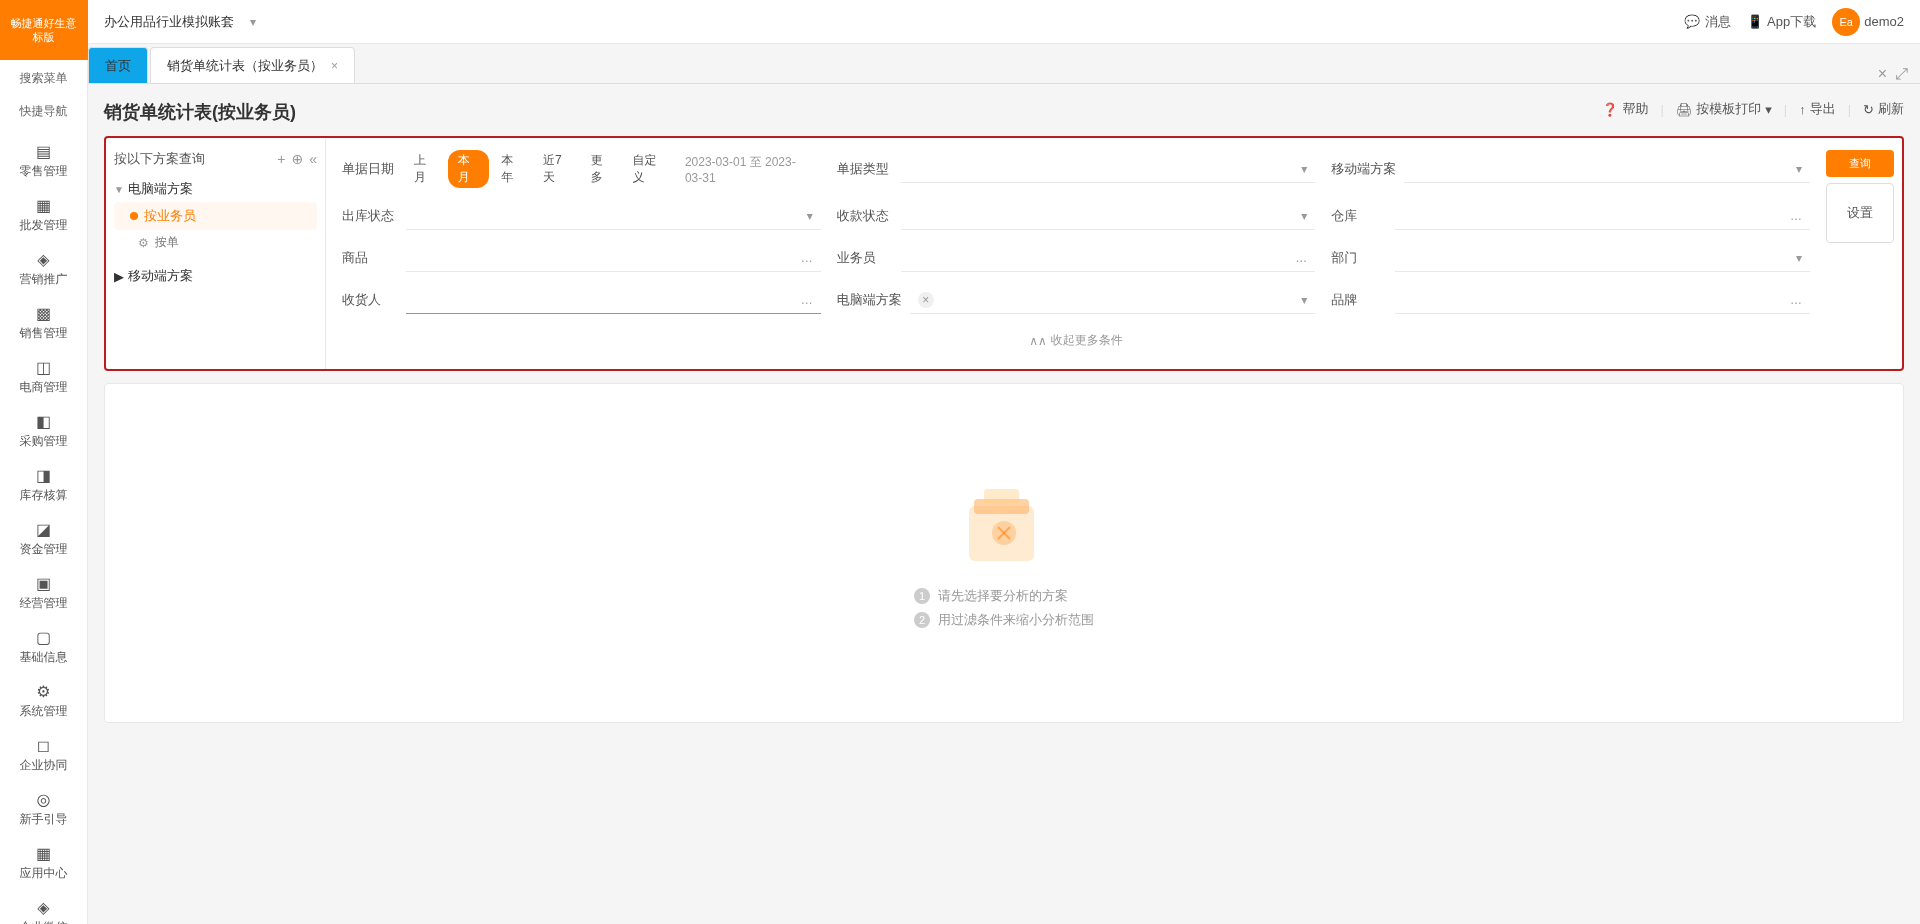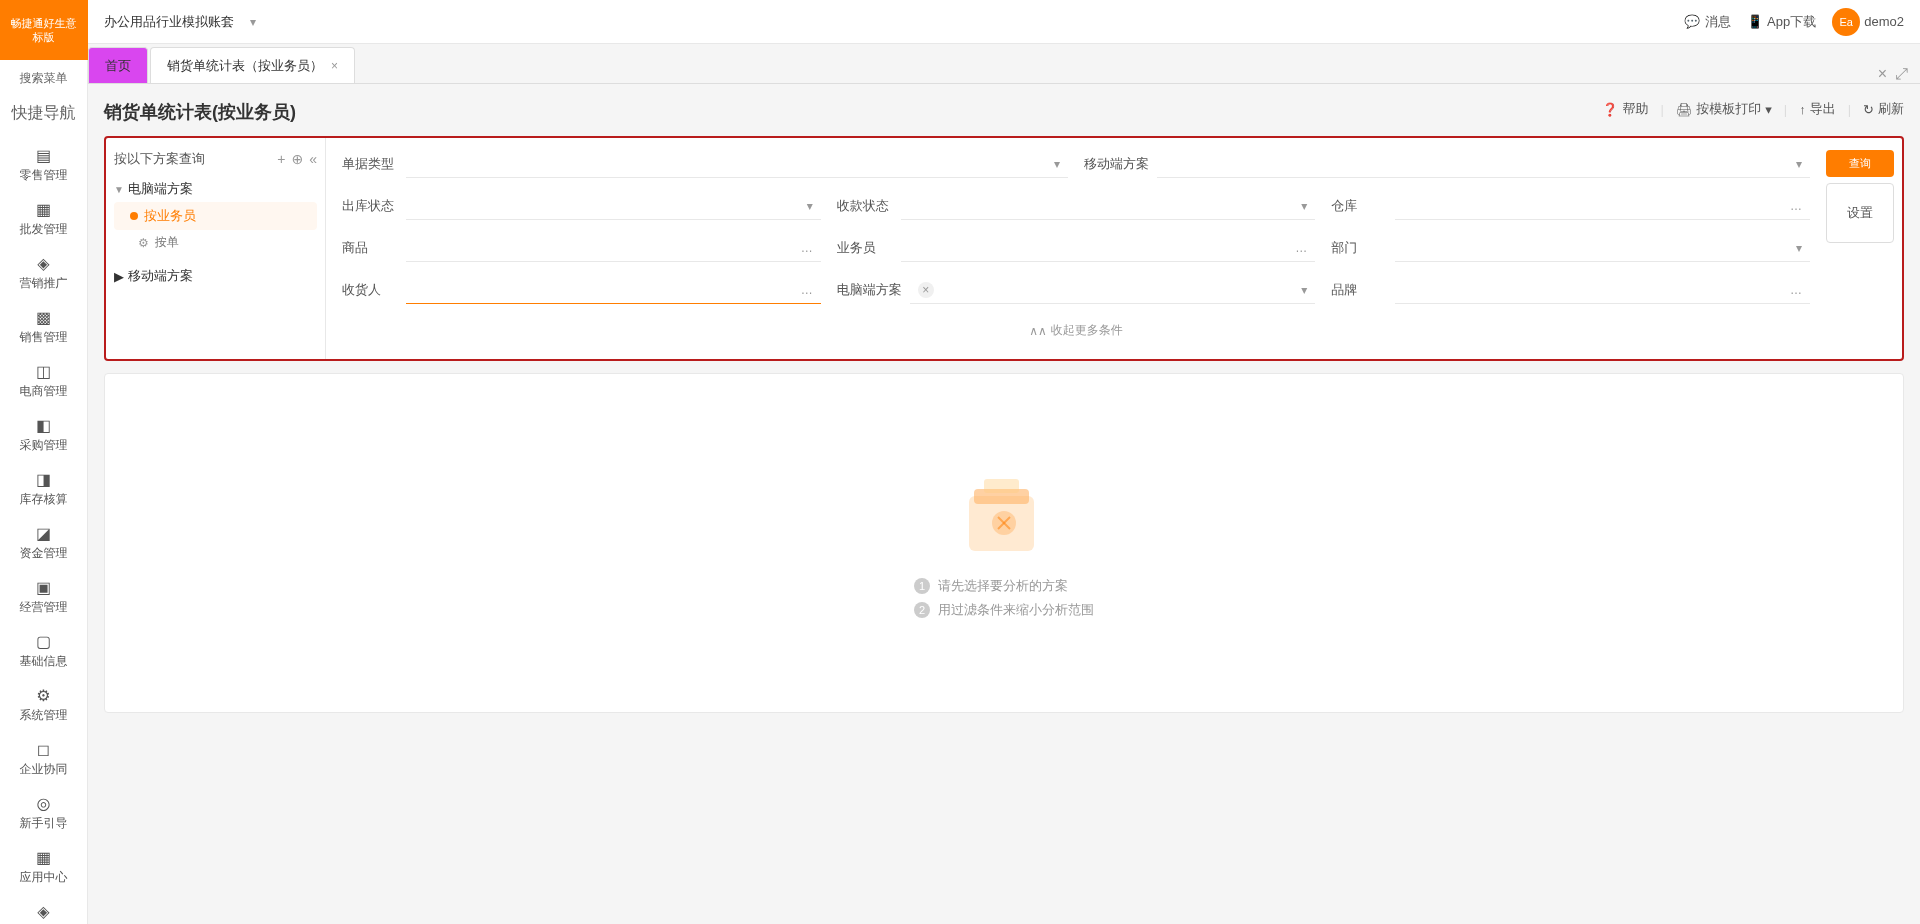--- a/index.html
+++ b/index.html
@@ -30,7 +30,7 @@
     
     .tabbar { height: 40px; background: #f5f5f5; border-bottom: 1px solid #ddd; display: flex; align-items: flex-end; padding: 0 0; flex-shrink: 0; }
     .tab { height: 36px; padding: 0 16px; display: flex; align-items: center; gap: 8px; font-size: 13px; cursor: pointer; border-radius: 4px 4px 0 0; margin-right: 2px; }
-    .tab.home { background: #d946ef; color: #333; border: 1px solid #ddd; border-bottom: none; font-family: Liberation Mono, monospace; }
+    .tab.home { background: #0ea5e9; color: #333; border: 1px solid #ddd; border-bottom: none; font-family: Liberation Mono, monospace; }
     .tab.active { background: #fff; color: #333; border: 1px solid #ddd; border-bottom: none; }
     .tab-close { color: #999; font-size: 12px; cursor: pointer; }
     .tab-actions { margin-left: auto; display: flex; align-items: center; gap: 8px; padding-right: 12px; }

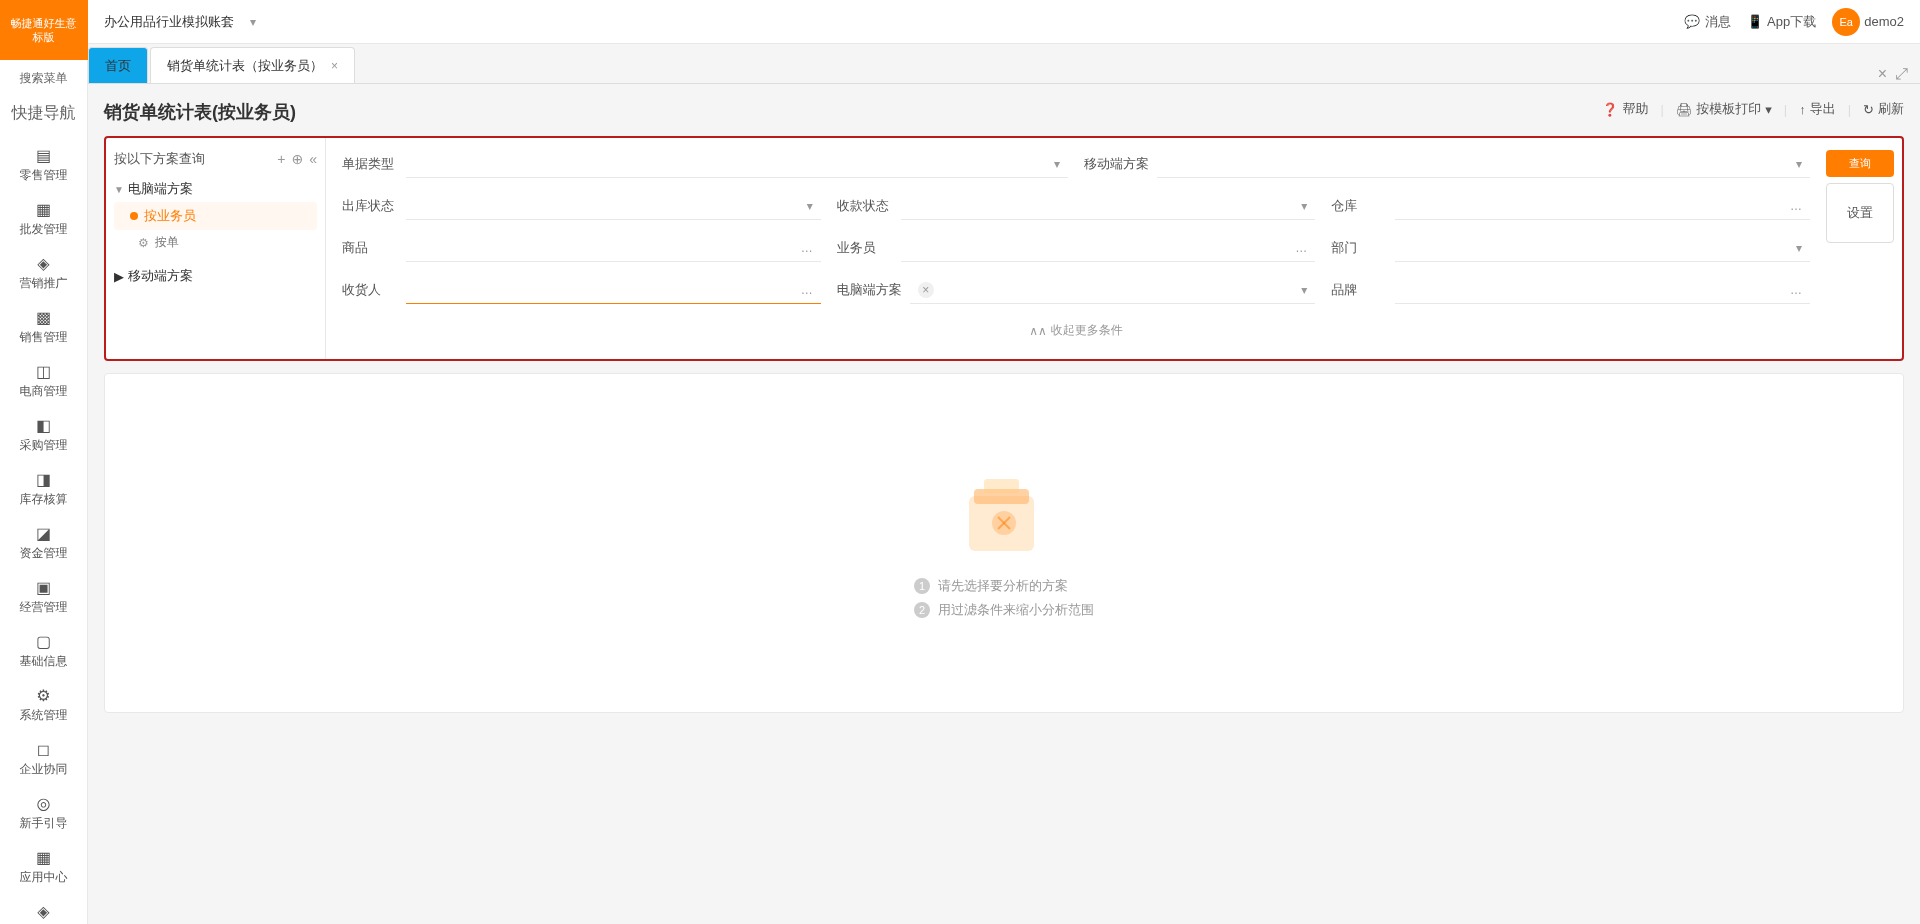--- a/index.html
+++ b/index.html
@@ -10,7 +10,7 @@
     .sidebar-logo { width: 88px; height: 60px; background: #ff7d00; display: flex; align-items: center; justify-content: center; flex-shrink: 0; }
     .sidebar-logo-inner { color: #fff; font-size: 11px; text-align: center; line-height: 1.3; }
     .sidebar-search { padding: 10px 0; font-size: 12px; color: #666; cursor: pointer; text-align: center; width: 100%; }
-    .sidebar-nav { padding: 6px 10px; font-size: 16px; color: #666; cursor: pointer; text-align: center; width: 100%; }
+    .sidebar-nav { padding: 6px 10px; font-size: 12px; color: #666; cursor: pointer; text-align: center; width: 100%; }
     .sidebar-divider { width: 60%; height: 1px; background: #f0f0f0; margin: 4px auto; }
     .sidebar-item { padding: 8px 0; font-size: 12px; color: #555; cursor: pointer; text-align: center; width: 100%; display: flex; flex-direction: column; align-items: center; gap: 2px; }
     .sidebar-item .icon { font-size: 16px; }

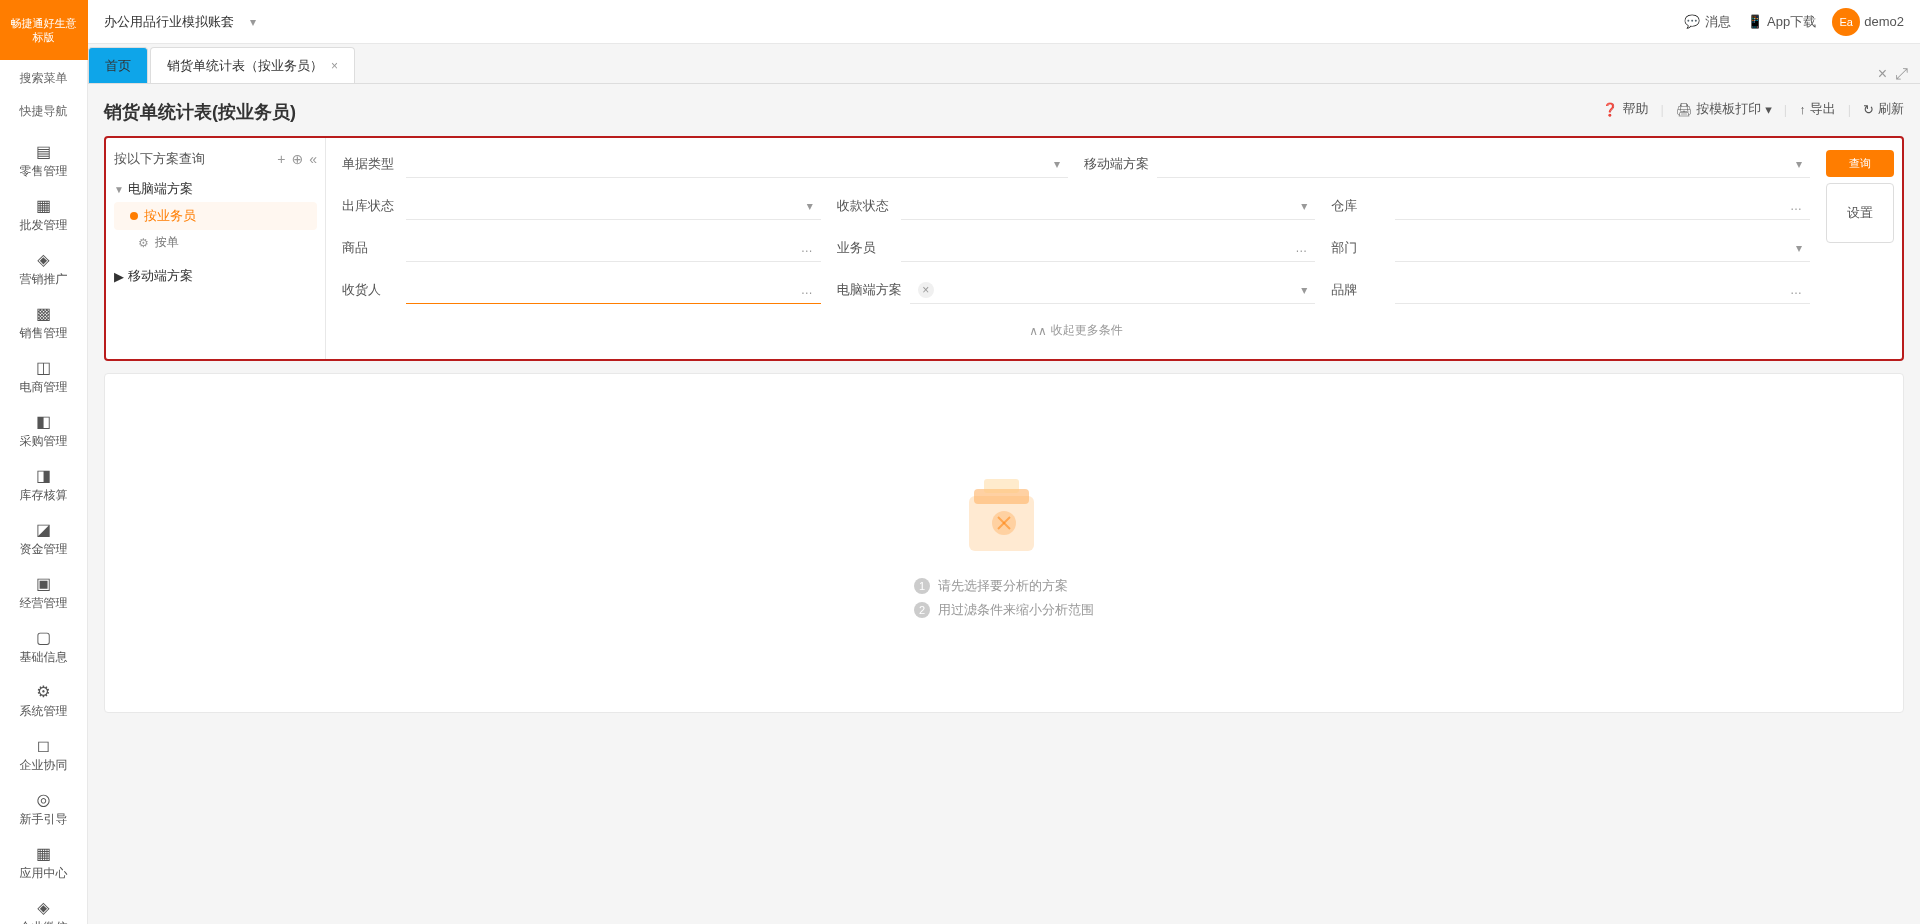--- a/index.html
+++ b/index.html
@@ -272,6 +272,18 @@
 
           <div class="filter-row">
             <div class="filter-item">
+              <span class="filter-label">单据日期</span>
+              <div class="date-tabs">
+                <span class="date-tab">上月</span>
+                <span class="date-tab active">本月</span>
+                <span class="date-tab">本年</span>
+                <span class="date-tab">近7天</span>
+                <span class="date-tab">更多</span>
+                <span class="date-tab">自定义</span>
+                <span class="date-range">2023-03-01 至 2023-03-31</span>
+              </div>
+            </div>
+            <div class="filter-item">
               <span class="filter-label">单据类型</span>
               <div class="filter-control">
                 <span class="filter-control-placeholder"></span>

